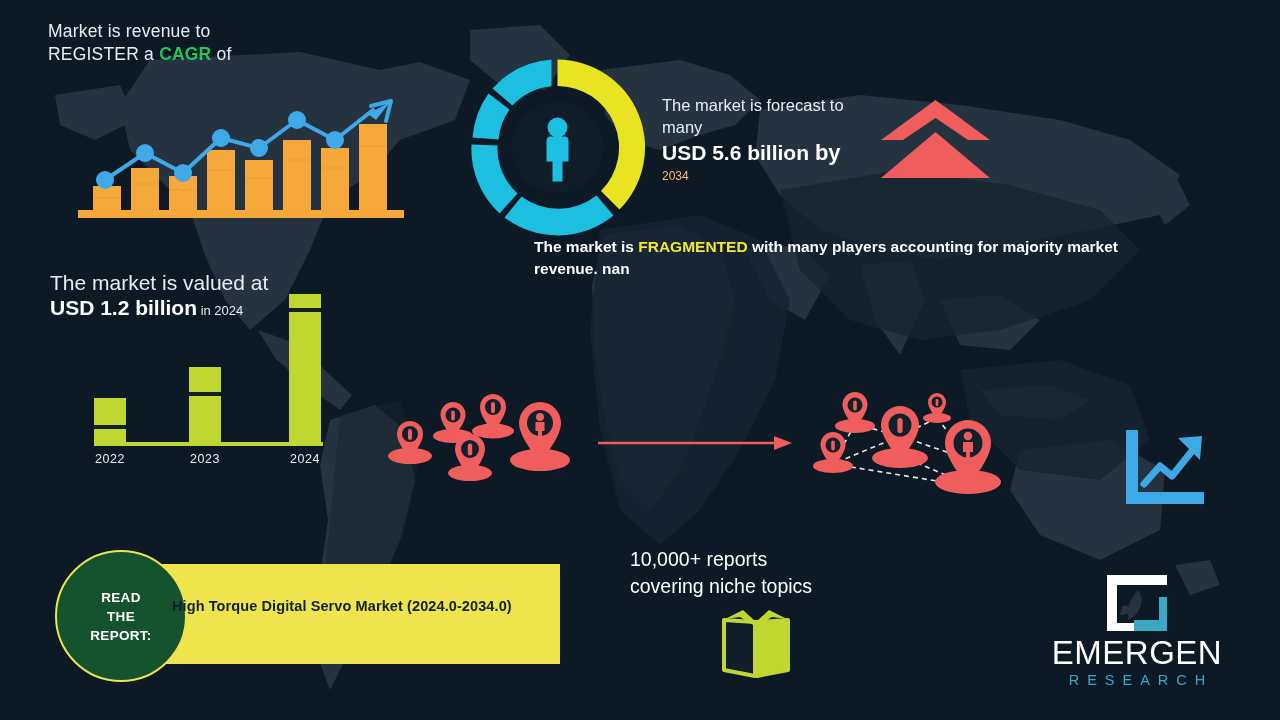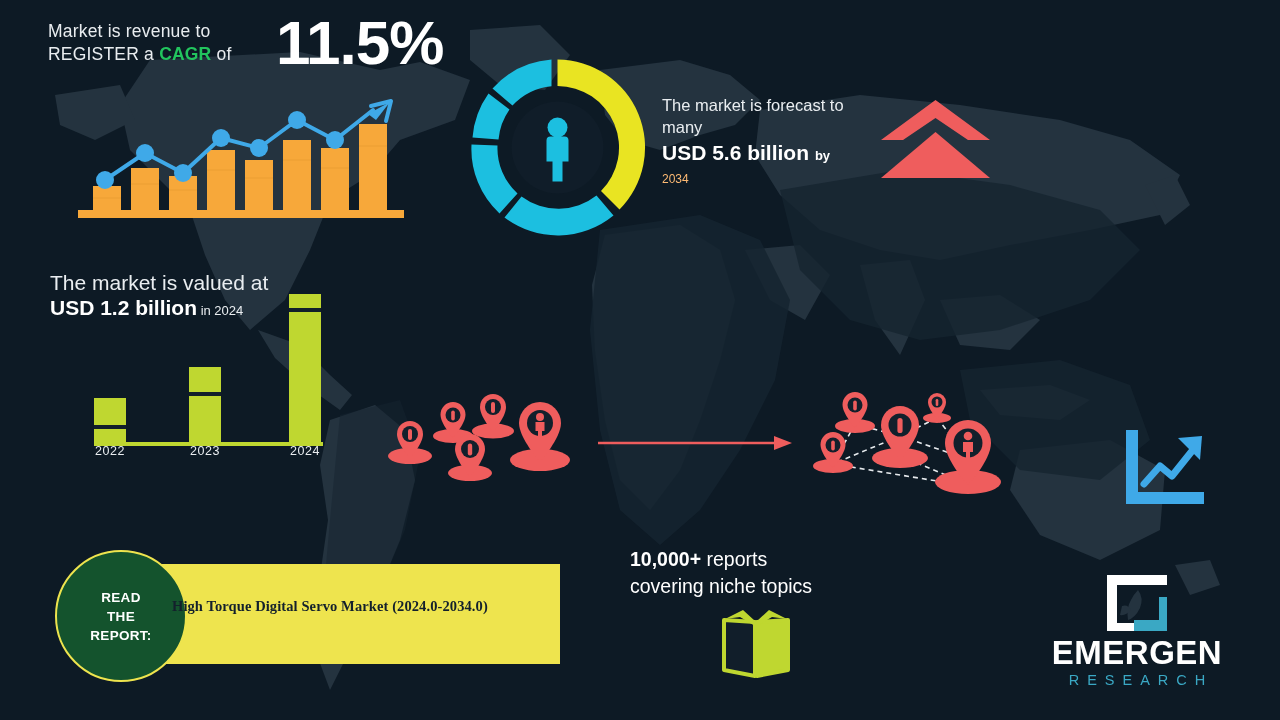--- a/index.html
+++ b/index.html
@@ -219,7 +219,6 @@
       <span>Market is revenue to</span><br>
       <span>REGISTER a </span><span class="t-bold">CAGR</span><span> of</span>
     </div>
-    <div id="cagr-value">11.5%</div>
   </div>
 
   <svg class="abs" style="left:65px; top:88px;" width="350" height="135" viewBox="0 0 350 135">

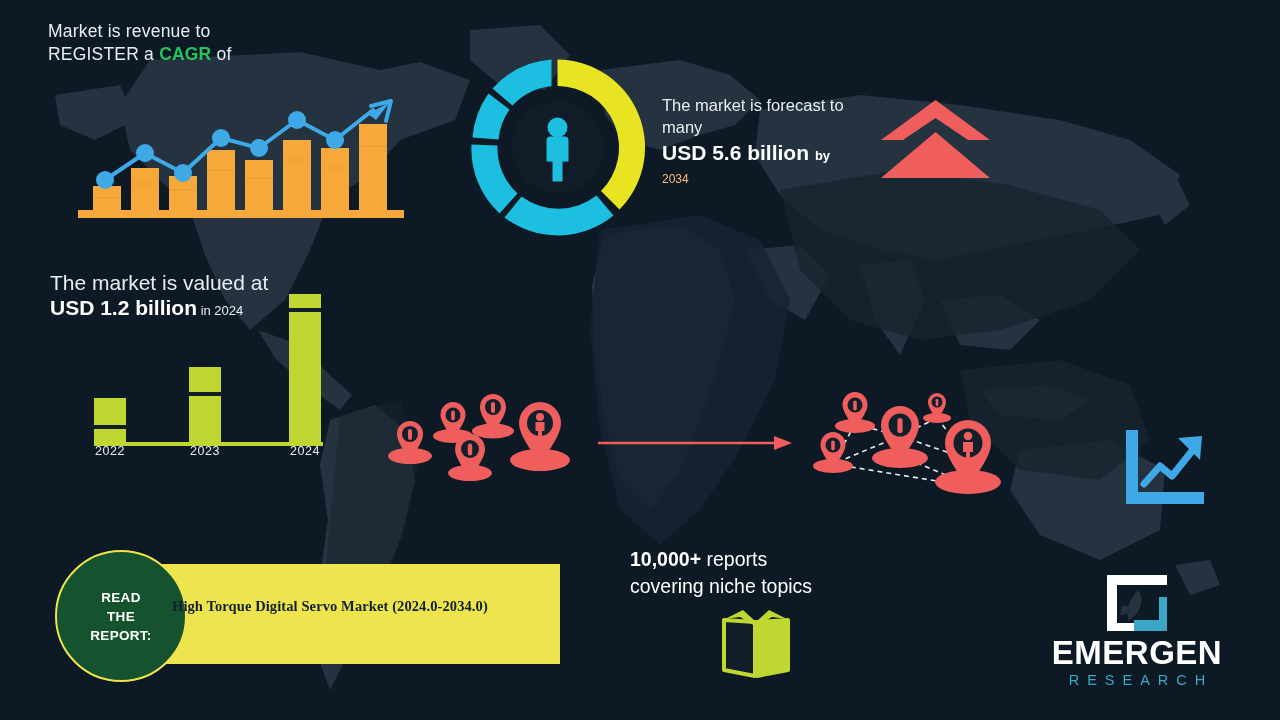--- a/index.html
+++ b/index.html
@@ -55,7 +55,7 @@
     color: #ffffff;
     margin-top: 2px;
   }
-  #forecast-value .sm { font-size: 13px; font-weight: 700; }
+  #forecast-value .sm { font-size: 22px; font-weight: 700; }
   #forecast-year { font-size: 12px; line-height: 21px; color: #fdba74; font-weight: 400; }
 
   #frag-block { left: 534px; top: 236px; width: 672px; }

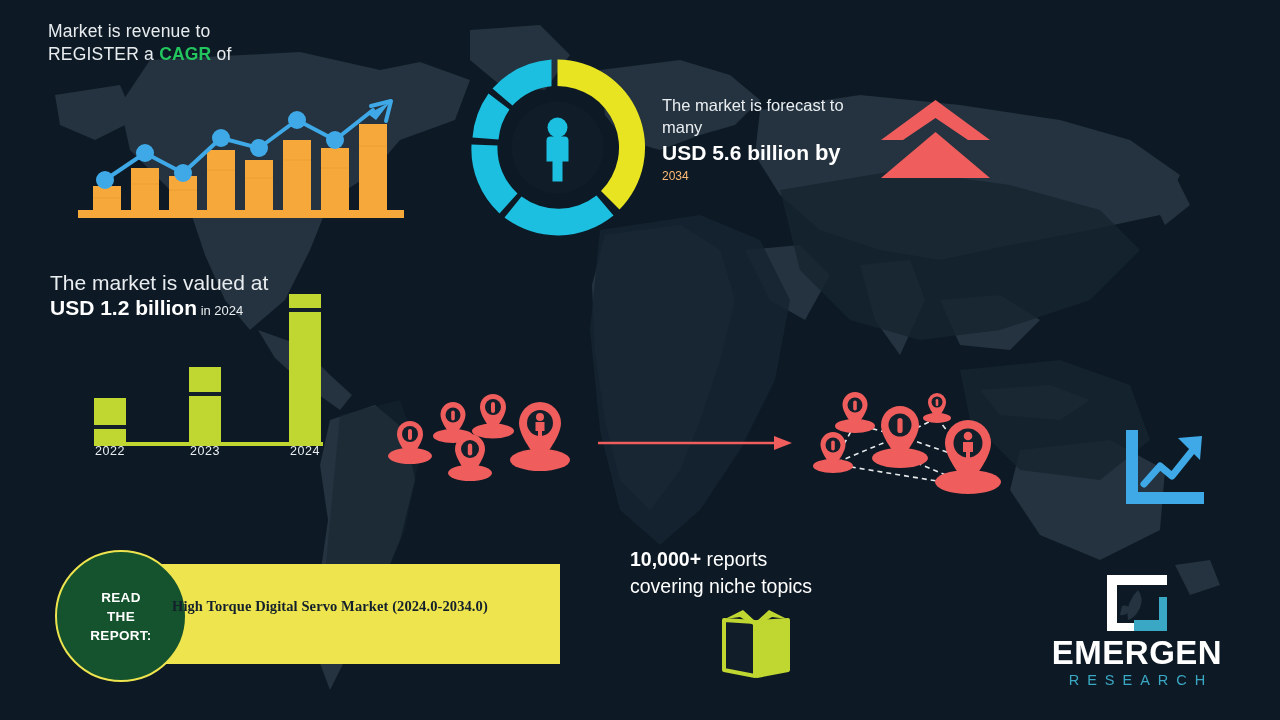--- a/index.html
+++ b/index.html
@@ -293,6 +293,9 @@
   </svg>
 
   <div class="abs" id="frag-block">
+    <div class="line">
+      <span>The market is </span><span class="hl">FRAGMENTED</span><span> with many players accounting for majority market</span>
+    </div>
   </div>
 
   <div class="abs" id="value-block">

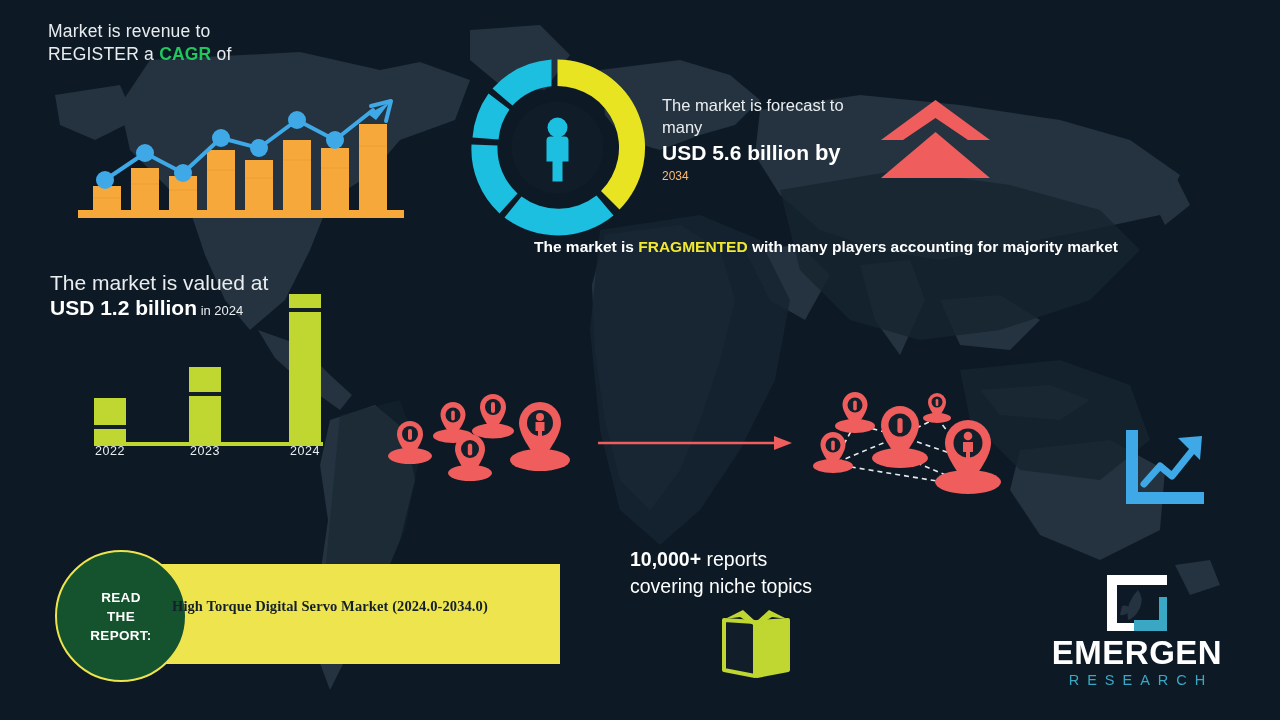--- a/index.html
+++ b/index.html
@@ -296,6 +296,7 @@
     <div class="line">
       <span>The market is </span><span class="hl">FRAGMENTED</span><span> with many players accounting for majority market</span>
     </div>
+    <div class="line">revenue. nan</div>
   </div>
 
   <div class="abs" id="value-block">

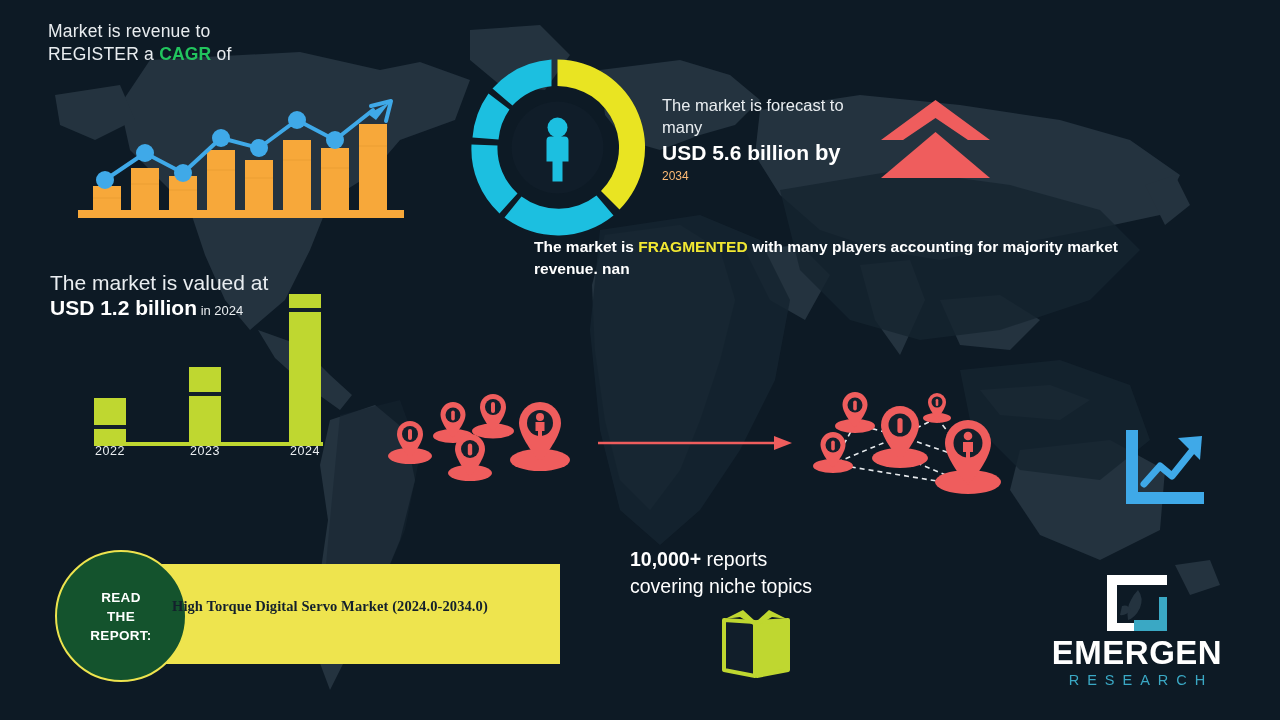--- a/index.html
+++ b/index.html
@@ -97,7 +97,7 @@
   }
   .gyear {
     position: absolute;
-    bottom: 12px;
+    bottom: 4px;
     font-size: 12.5px;
     color: #e9edf0;
     text-align: center;

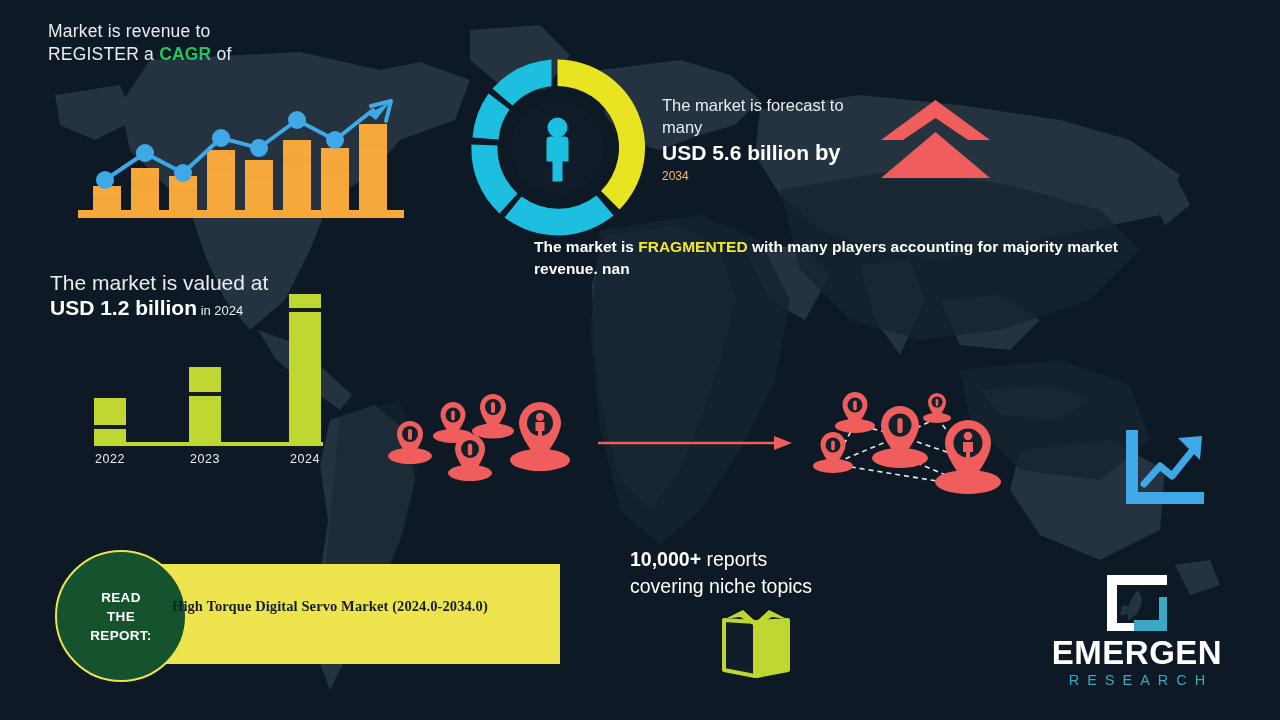--- a/index.html
+++ b/index.html
@@ -84,7 +84,7 @@
     line-height: 27px;
     color: #ffffff;
   }
-  #reports-block .line .b { font-weight: 700; }
+  #reports-block .line .b { font-weight: 400; }
 
   
   #green-chart { left: 80px; top: 290px; width: 260px; height: 180px; }

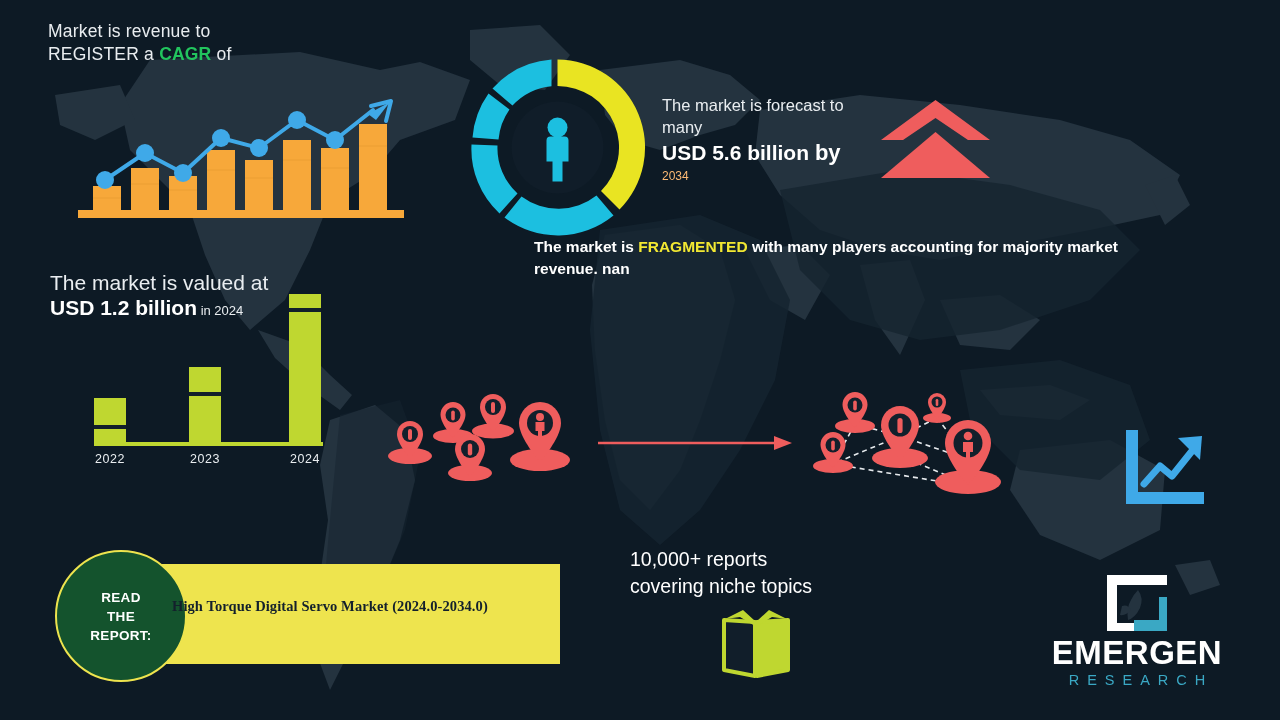--- a/index.html
+++ b/index.html
@@ -134,7 +134,6 @@
     font-weight: 700;
     color: #13202c;
     letter-spacing: .1px;
-    font-family: Liberation Serif, serif;
   }
 
   

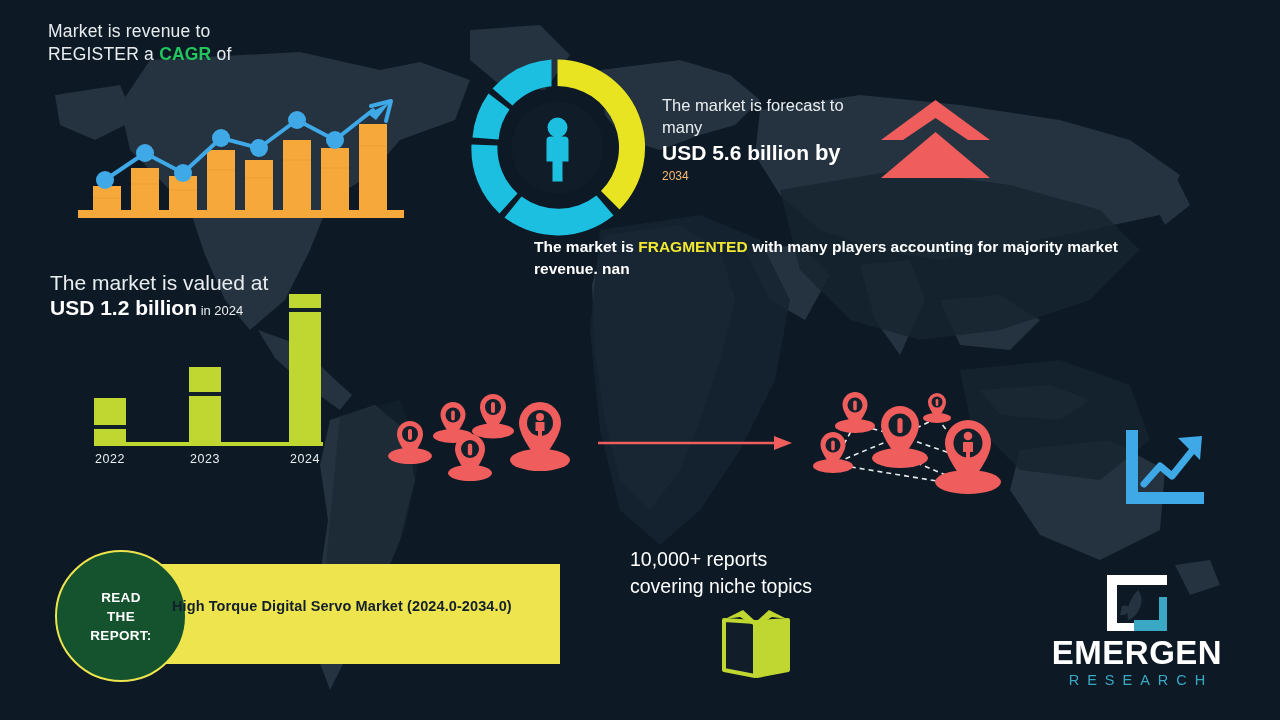--- a/index.html
+++ b/index.html
@@ -144,7 +144,7 @@
     width: 230px;
     text-align: center;
     font-size: 33px;
-    font-weight: 700;
+    font-weight: 400;
     color: #ffffff;
     letter-spacing: .5px;
     line-height: 38px;

